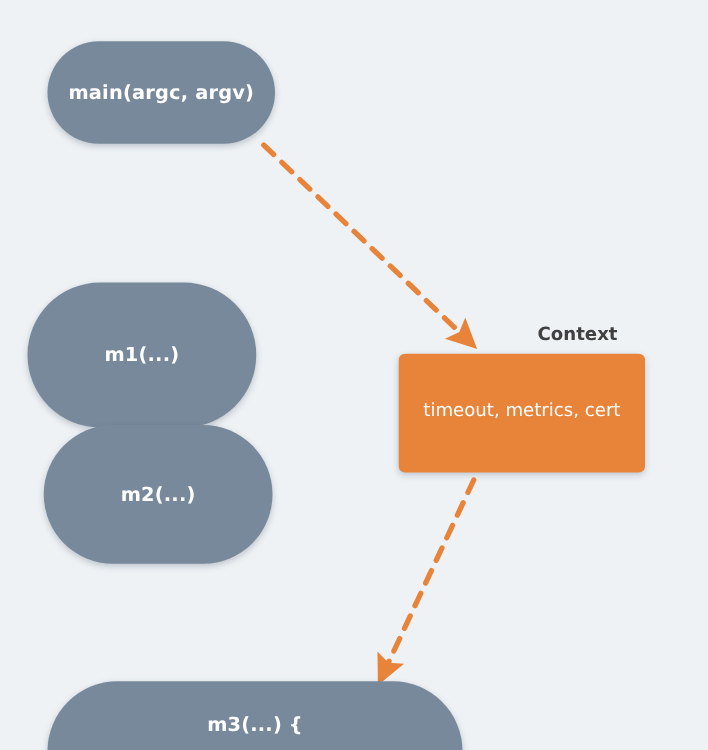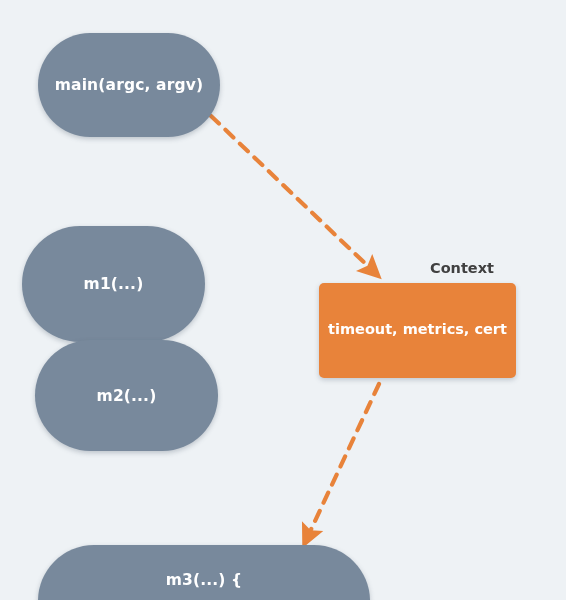--- a/index.html
+++ b/index.html
@@ -44,7 +44,7 @@
     white-space: nowrap;
     text-align: center;
   }
-  #node-main  { left: 38px;  top: 33px;  width: 182px; height: 104px; }
+  #node-main  { left: 38px;  top: 33px;  width: 182px; height: 82px; }
   #node-m1    { left: 22px;  top: 186px; width: 183px; height: 116px; margin-top: 40px; }
   #node-m2    { left: 35px;  top: 340px; width: 183px; height: 111px; }
   #node-m3 {

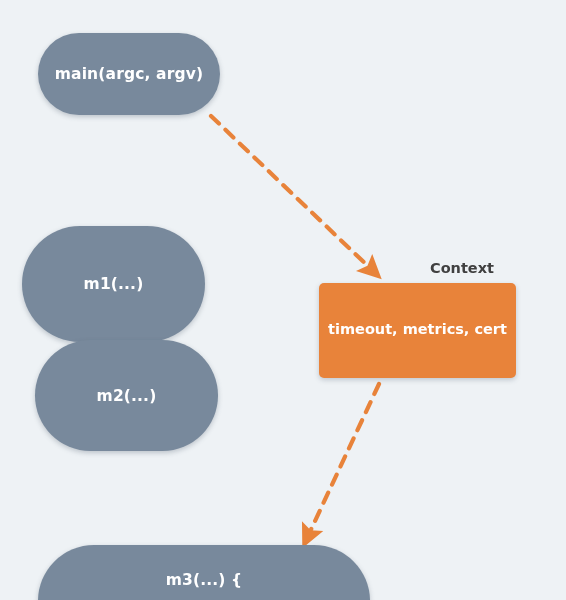--- a/index.html
+++ b/index.html
@@ -75,7 +75,7 @@
     text-align: center;
     color: #ffffff;
     font-size: 14.5px;
-    font-weight: 700;
+    font-weight: 400;
     white-space: nowrap;
   }
   .ctx-title {

